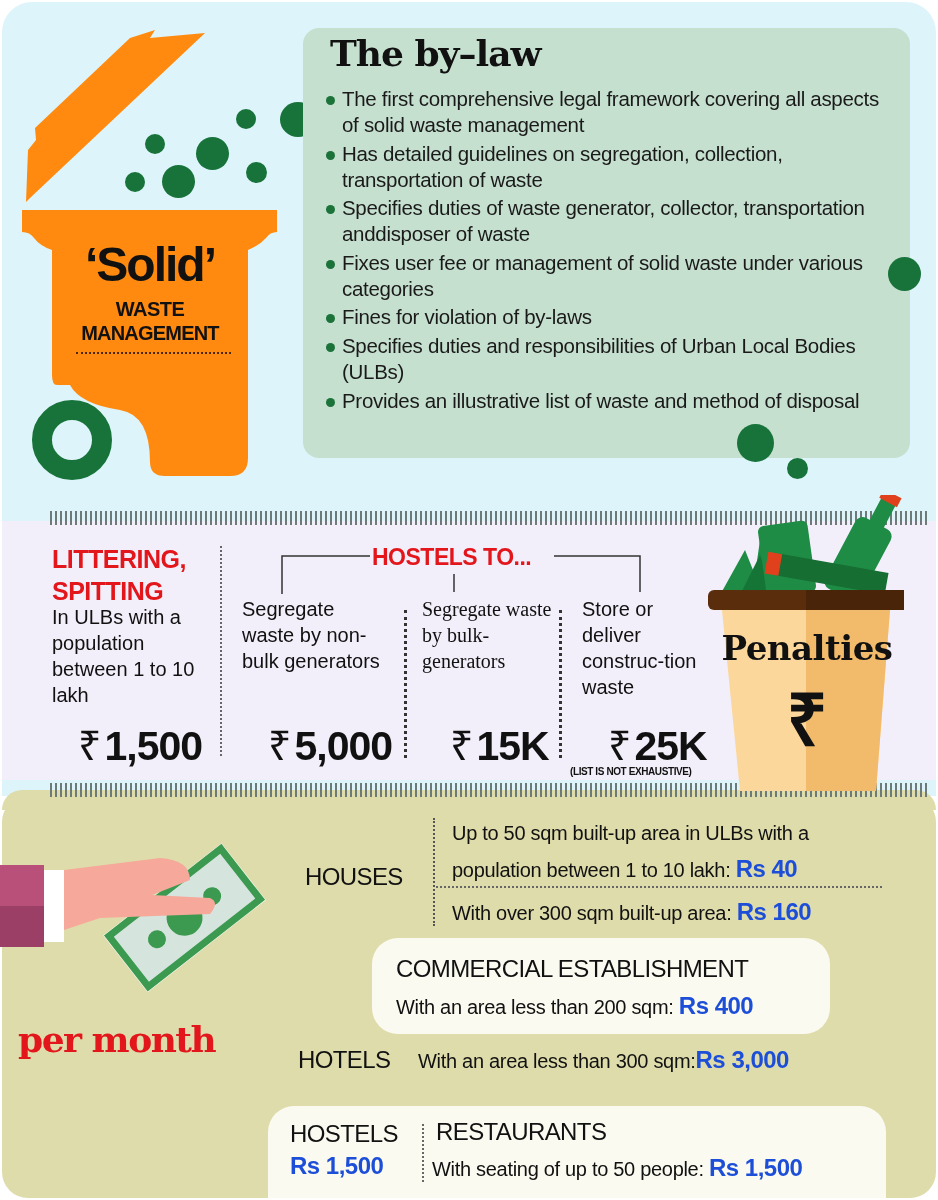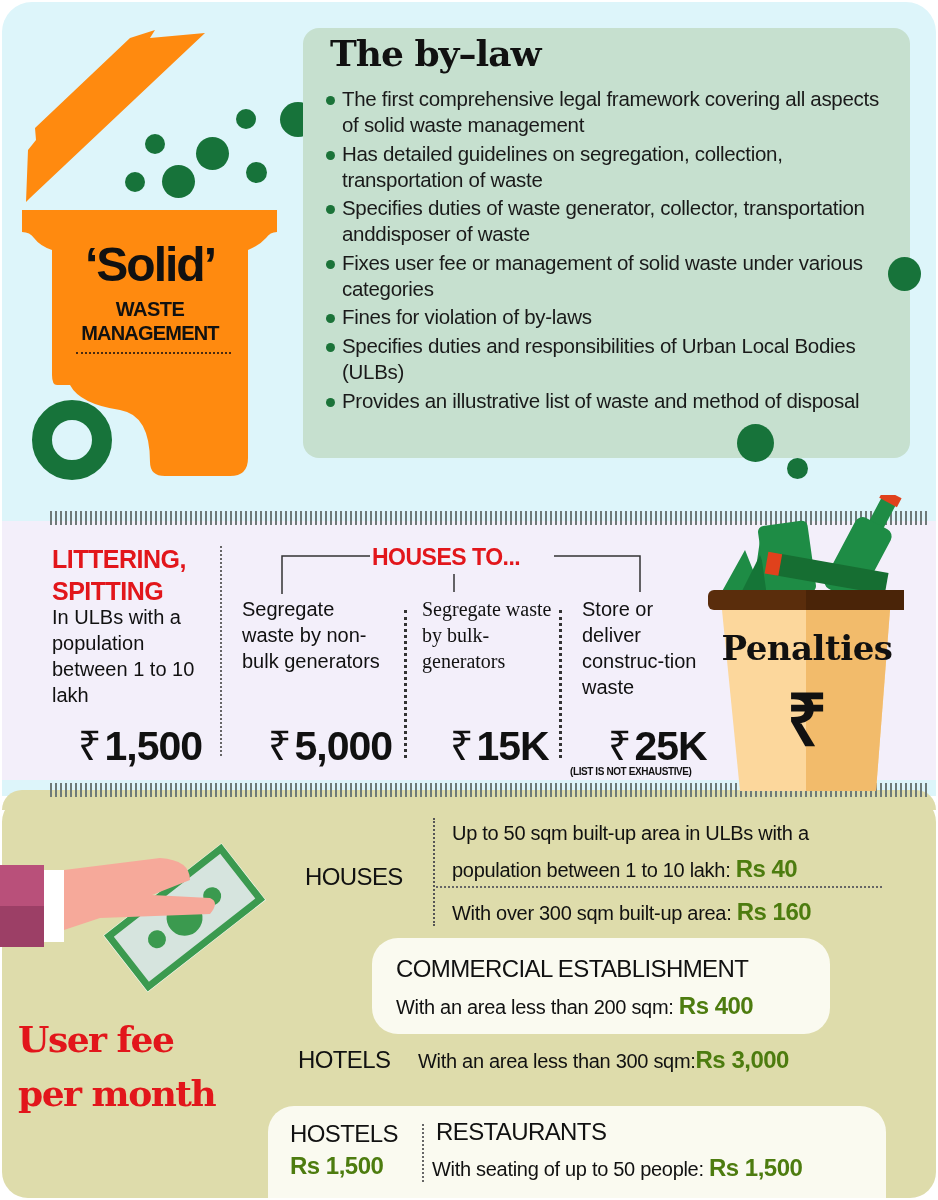--- a/index.html
+++ b/index.html
@@ -116,7 +116,7 @@
   <path d="M284,8 L370,8 L370,44" fill="none" stroke="#333" stroke-width="1.5"></path>
   <path d="M184,26 L184,44" fill="none" stroke="#333" stroke-width="1.5"></path>
 </svg>
-<div id="failure-title" class="abs red">HOUSES TO...</div>
+<div id="failure-title" class="abs red">HOSTELS TO...</div>
 
 <div class="abs pen-desc" style="left:242px;">Segregate waste by non-bulk generators</div>
 <div class="vsep" style="left:404px;top:610px;height:148px;border-left:3px dotted #333;"></div>

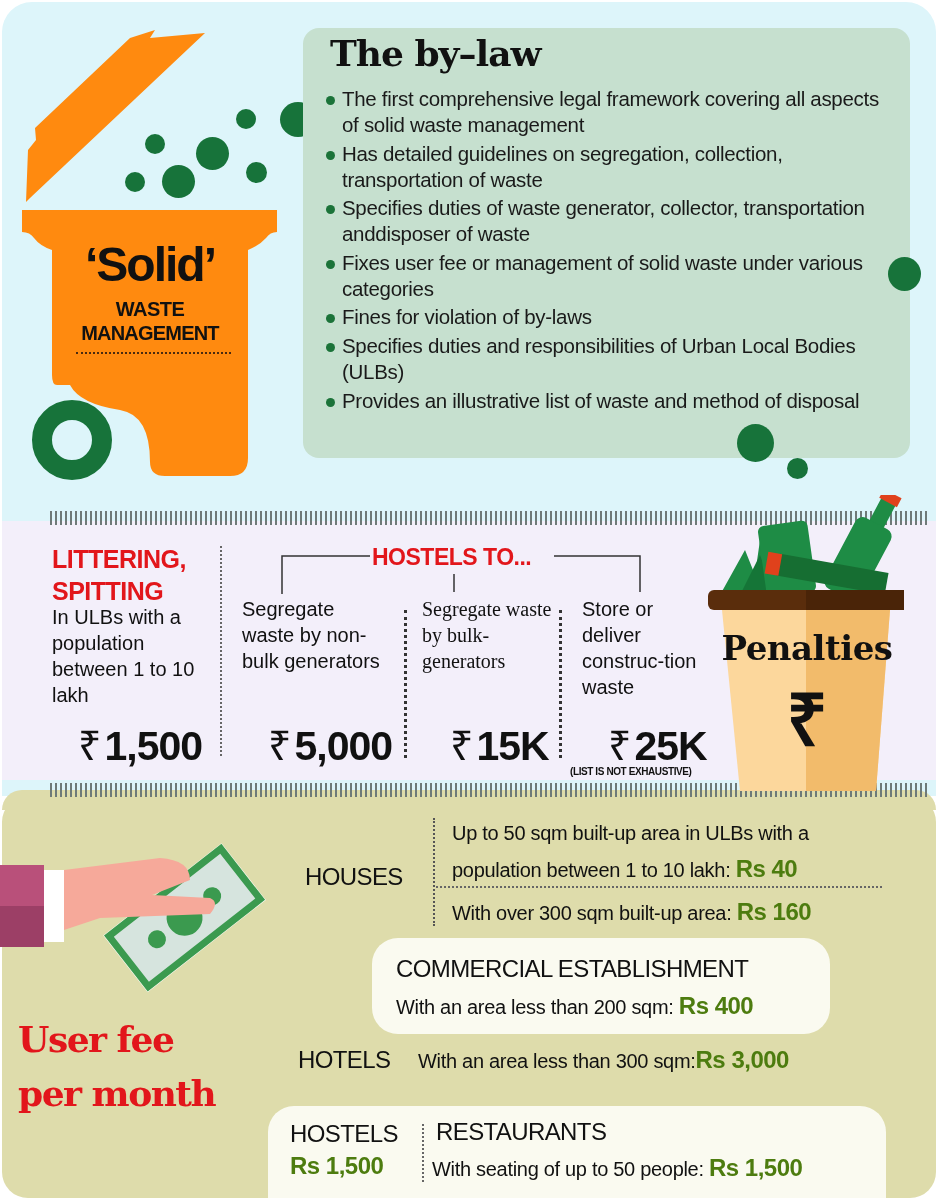--- a/index.html
+++ b/index.html
@@ -47,7 +47,7 @@
   #fee-title { left:18px; top:1012px; font-family:"DejaVu Serif", serif; font-weight:bold; font-size:36px; line-height:54px; color:#e2161b; letter-spacing:-1.5px; }
   .cat { font-weight:normal; font-size:24px; letter-spacing:-0.6px; }
   .fee-text { font-size:20px; letter-spacing:-0.3px; }
-  .fee-val { color:#4d7c0f; font-weight:bold; font-size:24px; letter-spacing:-0.5px;text-align:center; }
+  .fee-val { color:#1d4ed8; font-weight:bold; font-size:24px; letter-spacing:-0.5px;text-align:center; }
   .card { position:absolute; background:#fafaf0; border-radius:26px; }
 </style>
 </head>

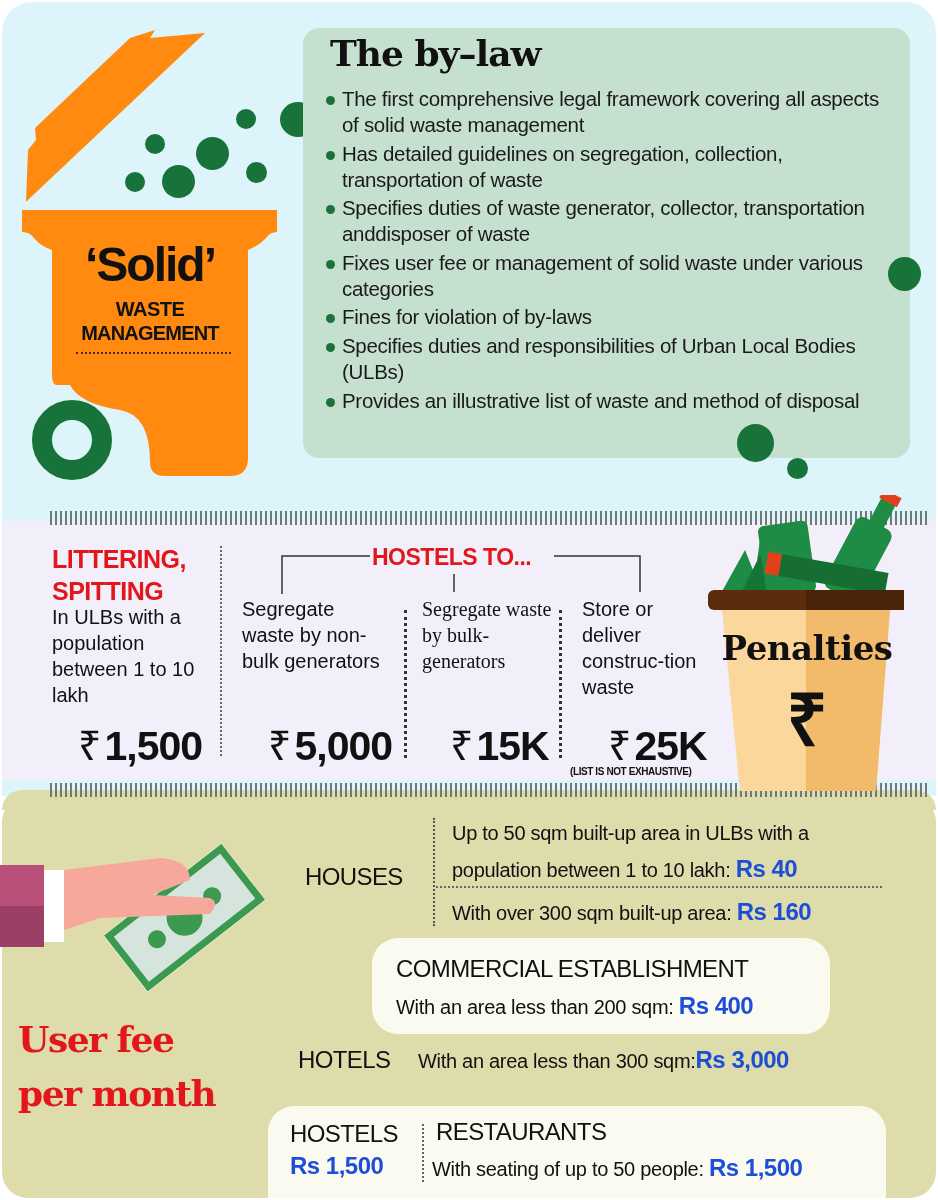--- a/index.html
+++ b/index.html
@@ -180,7 +180,6 @@
 </svg>
 
 <div id="fee-title" class="abs">
-  <div>User fee</div>
   <div>per month</div>
 </div>
 

